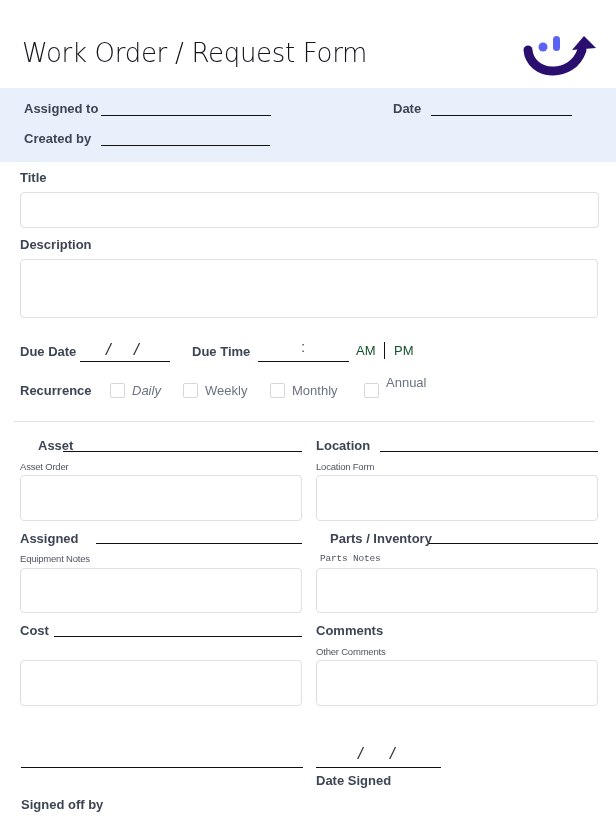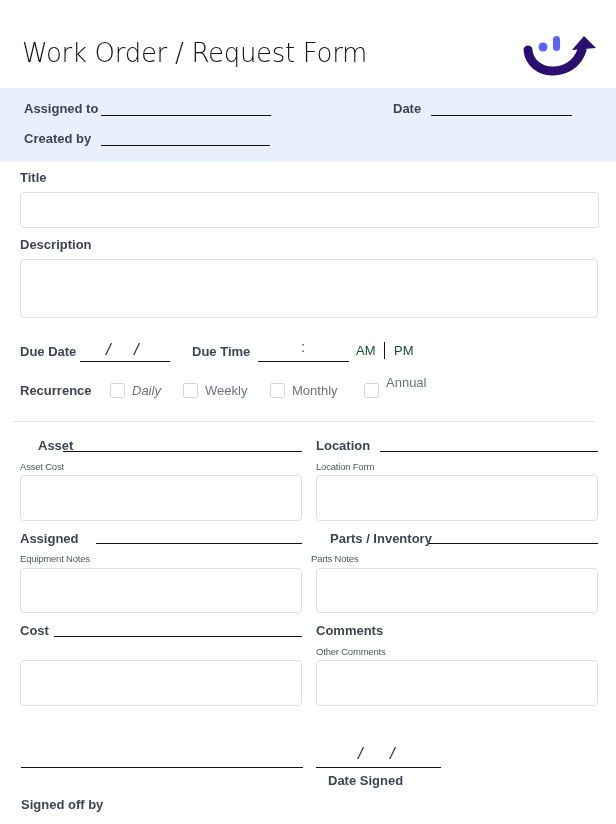--- a/index.html
+++ b/index.html
@@ -82,7 +82,7 @@
 
 <div class="label" style="left:20px;top:438px;margin-left:18px;">Asset</div>
 <div class="line" style="left:63px;top:451px;width:239px;"></div>
-<div class="sub" style="left:20px;top:461px;">Asset Cost</div>
+<div class="sub" style="left:20px;top:461px;">Asset Order</div>
 <div class="box" style="left:20px;top:475px;width:282px;height:46px;"></div>
 
 <div class="label" style="left:316px;top:438px;">Location</div>

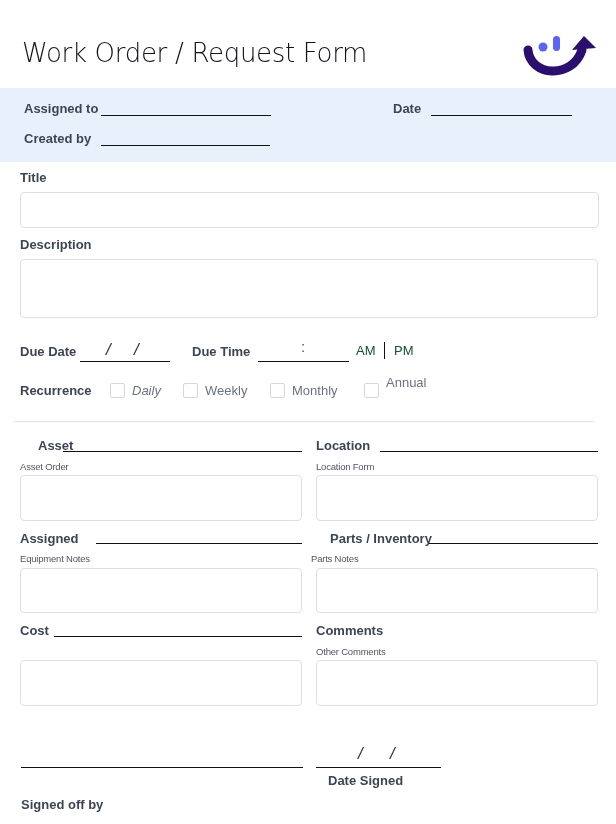--- a/index.html
+++ b/index.html
@@ -97,7 +97,7 @@
 
 <div class="label" style="left:316px;top:531px;margin-left:14px;">Parts / Inventory</div>
 <div class="line" style="left:429px;top:543px;width:169px;"></div>
-<div class="sub" style="left:311px;top:553px;">Parts Notes</div>
+<div class="sub" style="left:320px;top:553px;font-family:Liberation Mono, monospace;">Parts Notes</div>
 <div class="box" style="left:316px;top:568px;width:282px;height:45px;"></div>
 
 <div class="label" style="left:20px;top:623px;">Cost</div>

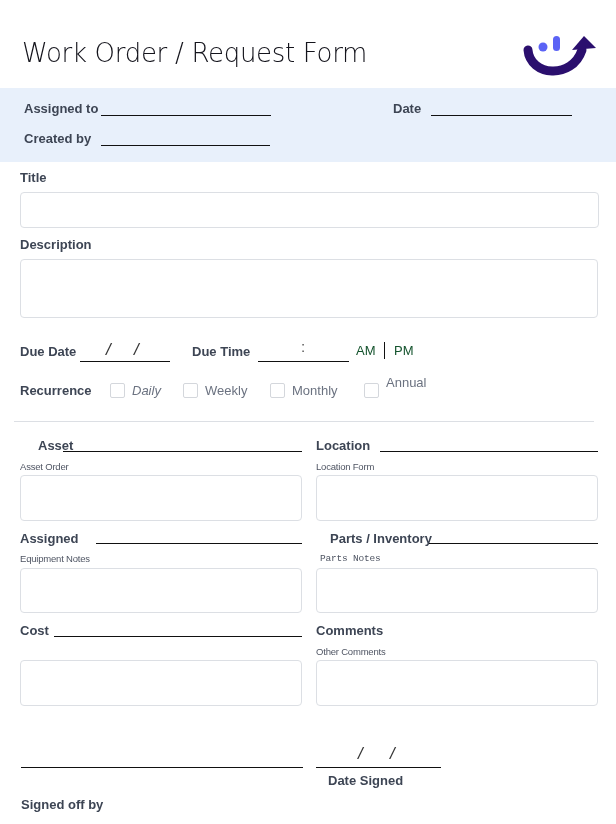--- a/index.html
+++ b/index.html
@@ -114,6 +114,6 @@
 <div class="slash" style="left:358px;top:744px;">/</div>
 <div class="slash" style="left:390px;top:744px;">/</div>
 <div class="line" style="left:316px;top:767px;width:125px;"></div>
-<div class="label" style="left:328px;top:773px;">Date Signed</div>
+<div class="label" style="left:316px;top:773px;">Date Signed</div>
 
 </body></html>

